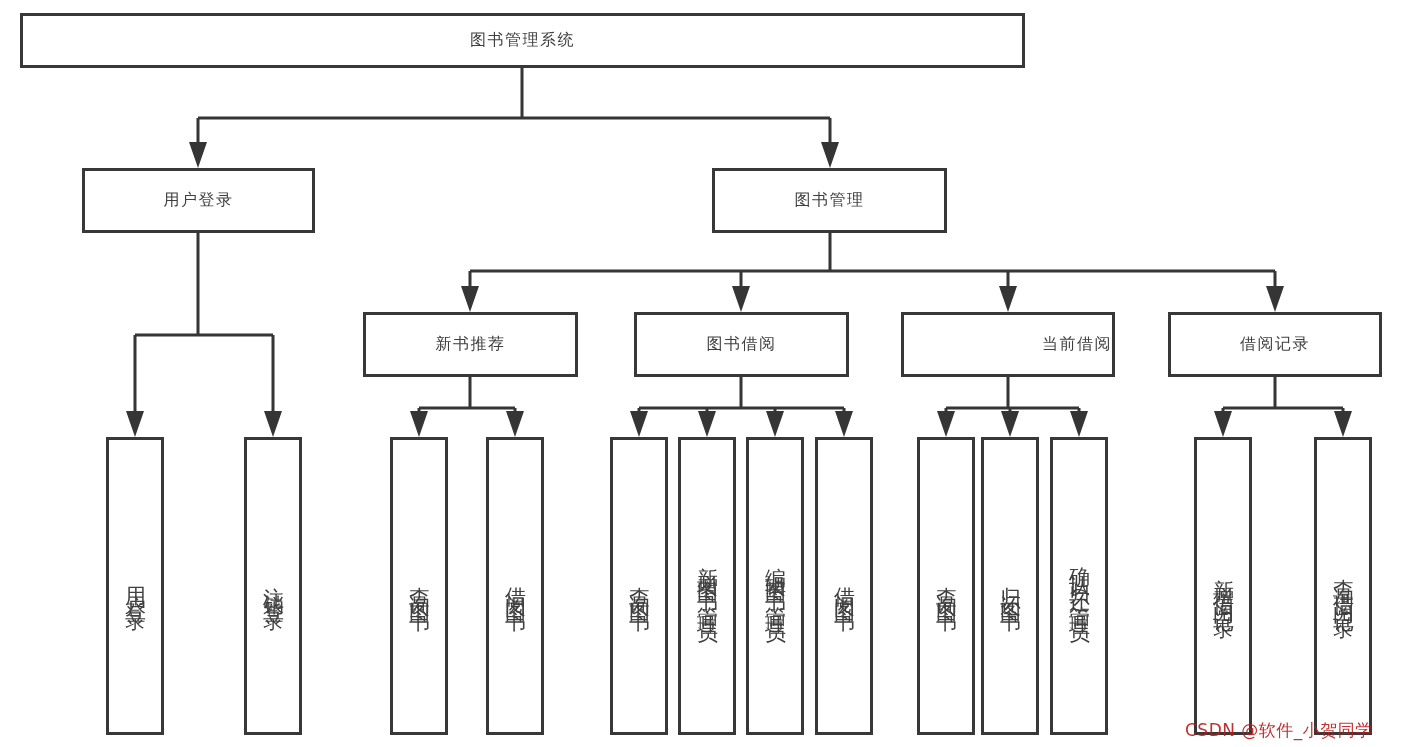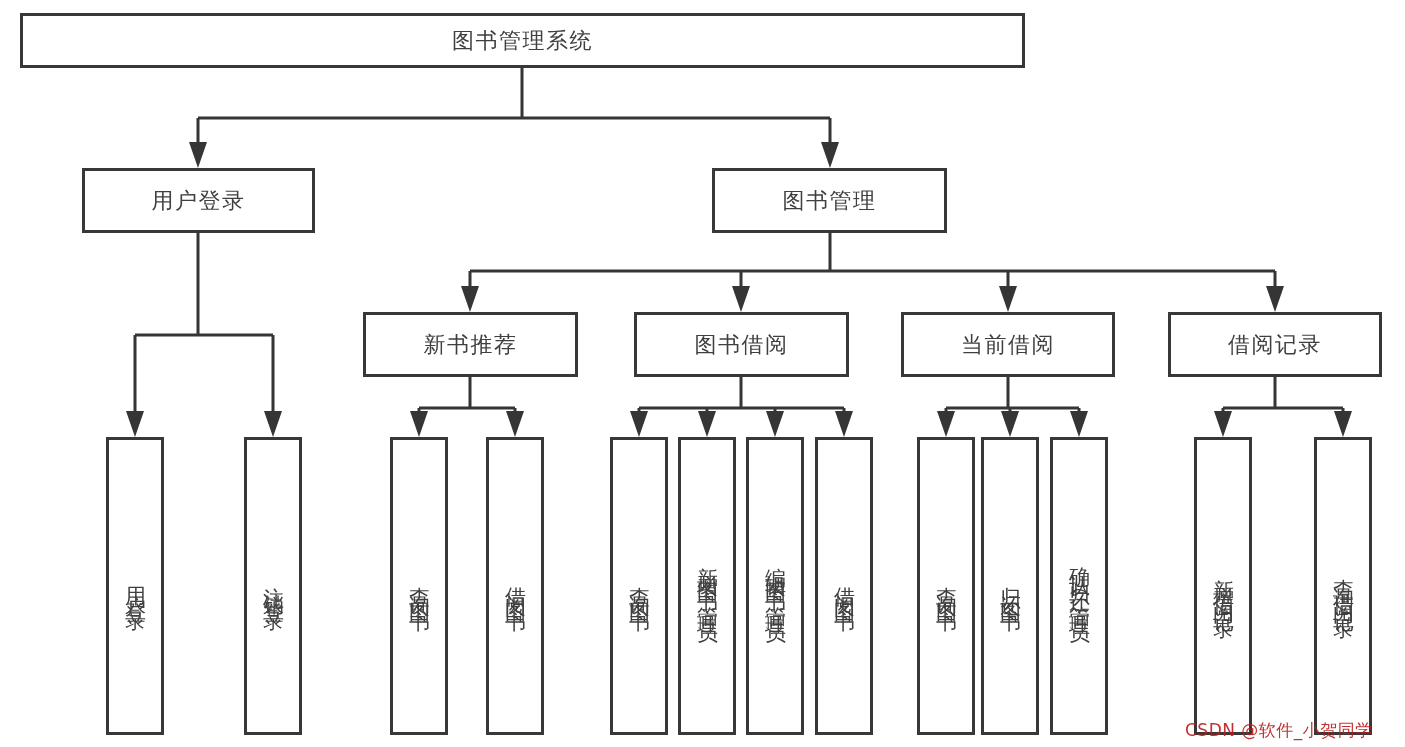--- a/index.html
+++ b/index.html
@@ -34,7 +34,7 @@
     color: #3f3f3f;
   }
   .h-label {
-    font-size: 22px;
+    font-size: 16px;
     letter-spacing: 1.5px;
     white-space: nowrap;
     text-align: center;

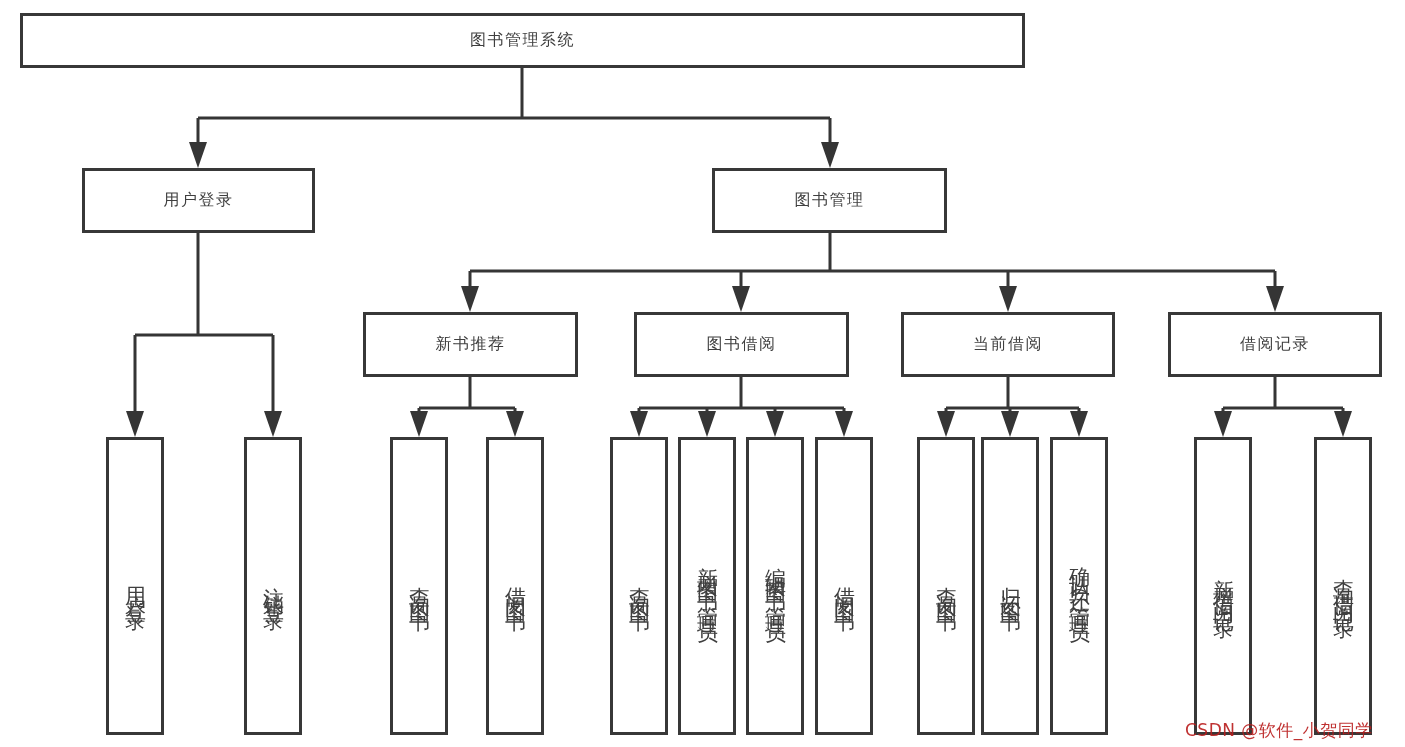--- a/index.html
+++ b/index.html
@@ -113,7 +113,7 @@
   <div class="node" style="left:634px; top:312px; width:215px; height:65px;font-family:Liberation Mono, monospace;">
     <span class="h-label">图书借阅</span>
   </div>
-  <div class="node" style="left:901px; top:312px; width:214px; height:65px;">
+  <div class="node" style="left:901px; top:312px; width:214px; height:65px;justify-content:flex-end;">
     <span class="h-label">当前借阅</span>
   </div>
   <div class="node" style="left:1168px; top:312px; width:214px; height:65px;">

